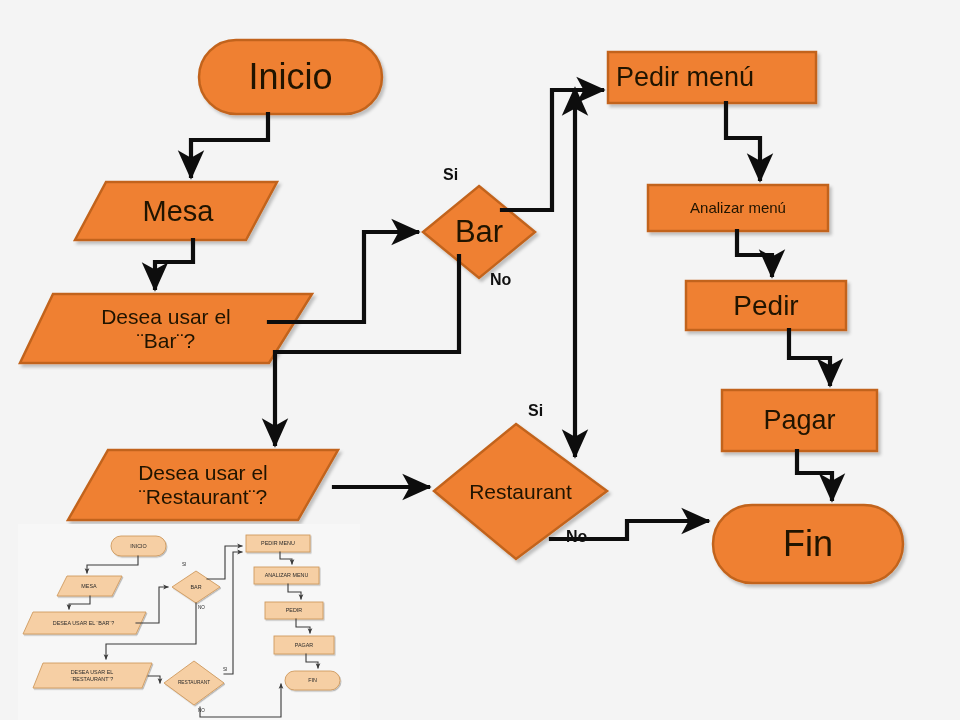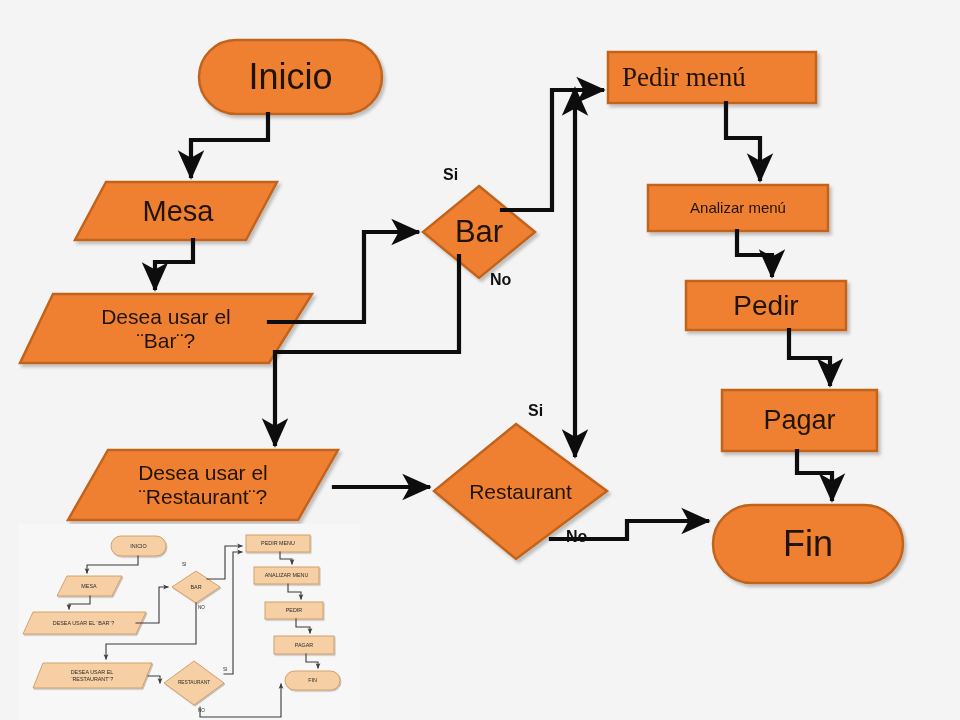--- a/index.html
+++ b/index.html
@@ -155,7 +155,7 @@
 
   <div class="shape-label" style="left:434px; top:424px; width:173px; height:135px; font-size:21px;">Restaurant</div>
 
-  <div class="shape-label" style="left:608px; top:52px; width:208px; height:51px; font-size:27px; justify-content:flex-start; padding-left:14px; box-sizing:border-box;font-family:Liberation Serif, serif;">Pedir menú</div>
+  <div class="shape-label" style="left:608px; top:52px; width:208px; height:51px; font-size:27px; justify-content:flex-start; padding-left:8px; box-sizing:border-box;">Pedir menú</div>
 
   <div class="shape-label" style="left:648px; top:185px; width:180px; height:46px; font-size:15px;">Analizar menú</div>
 

